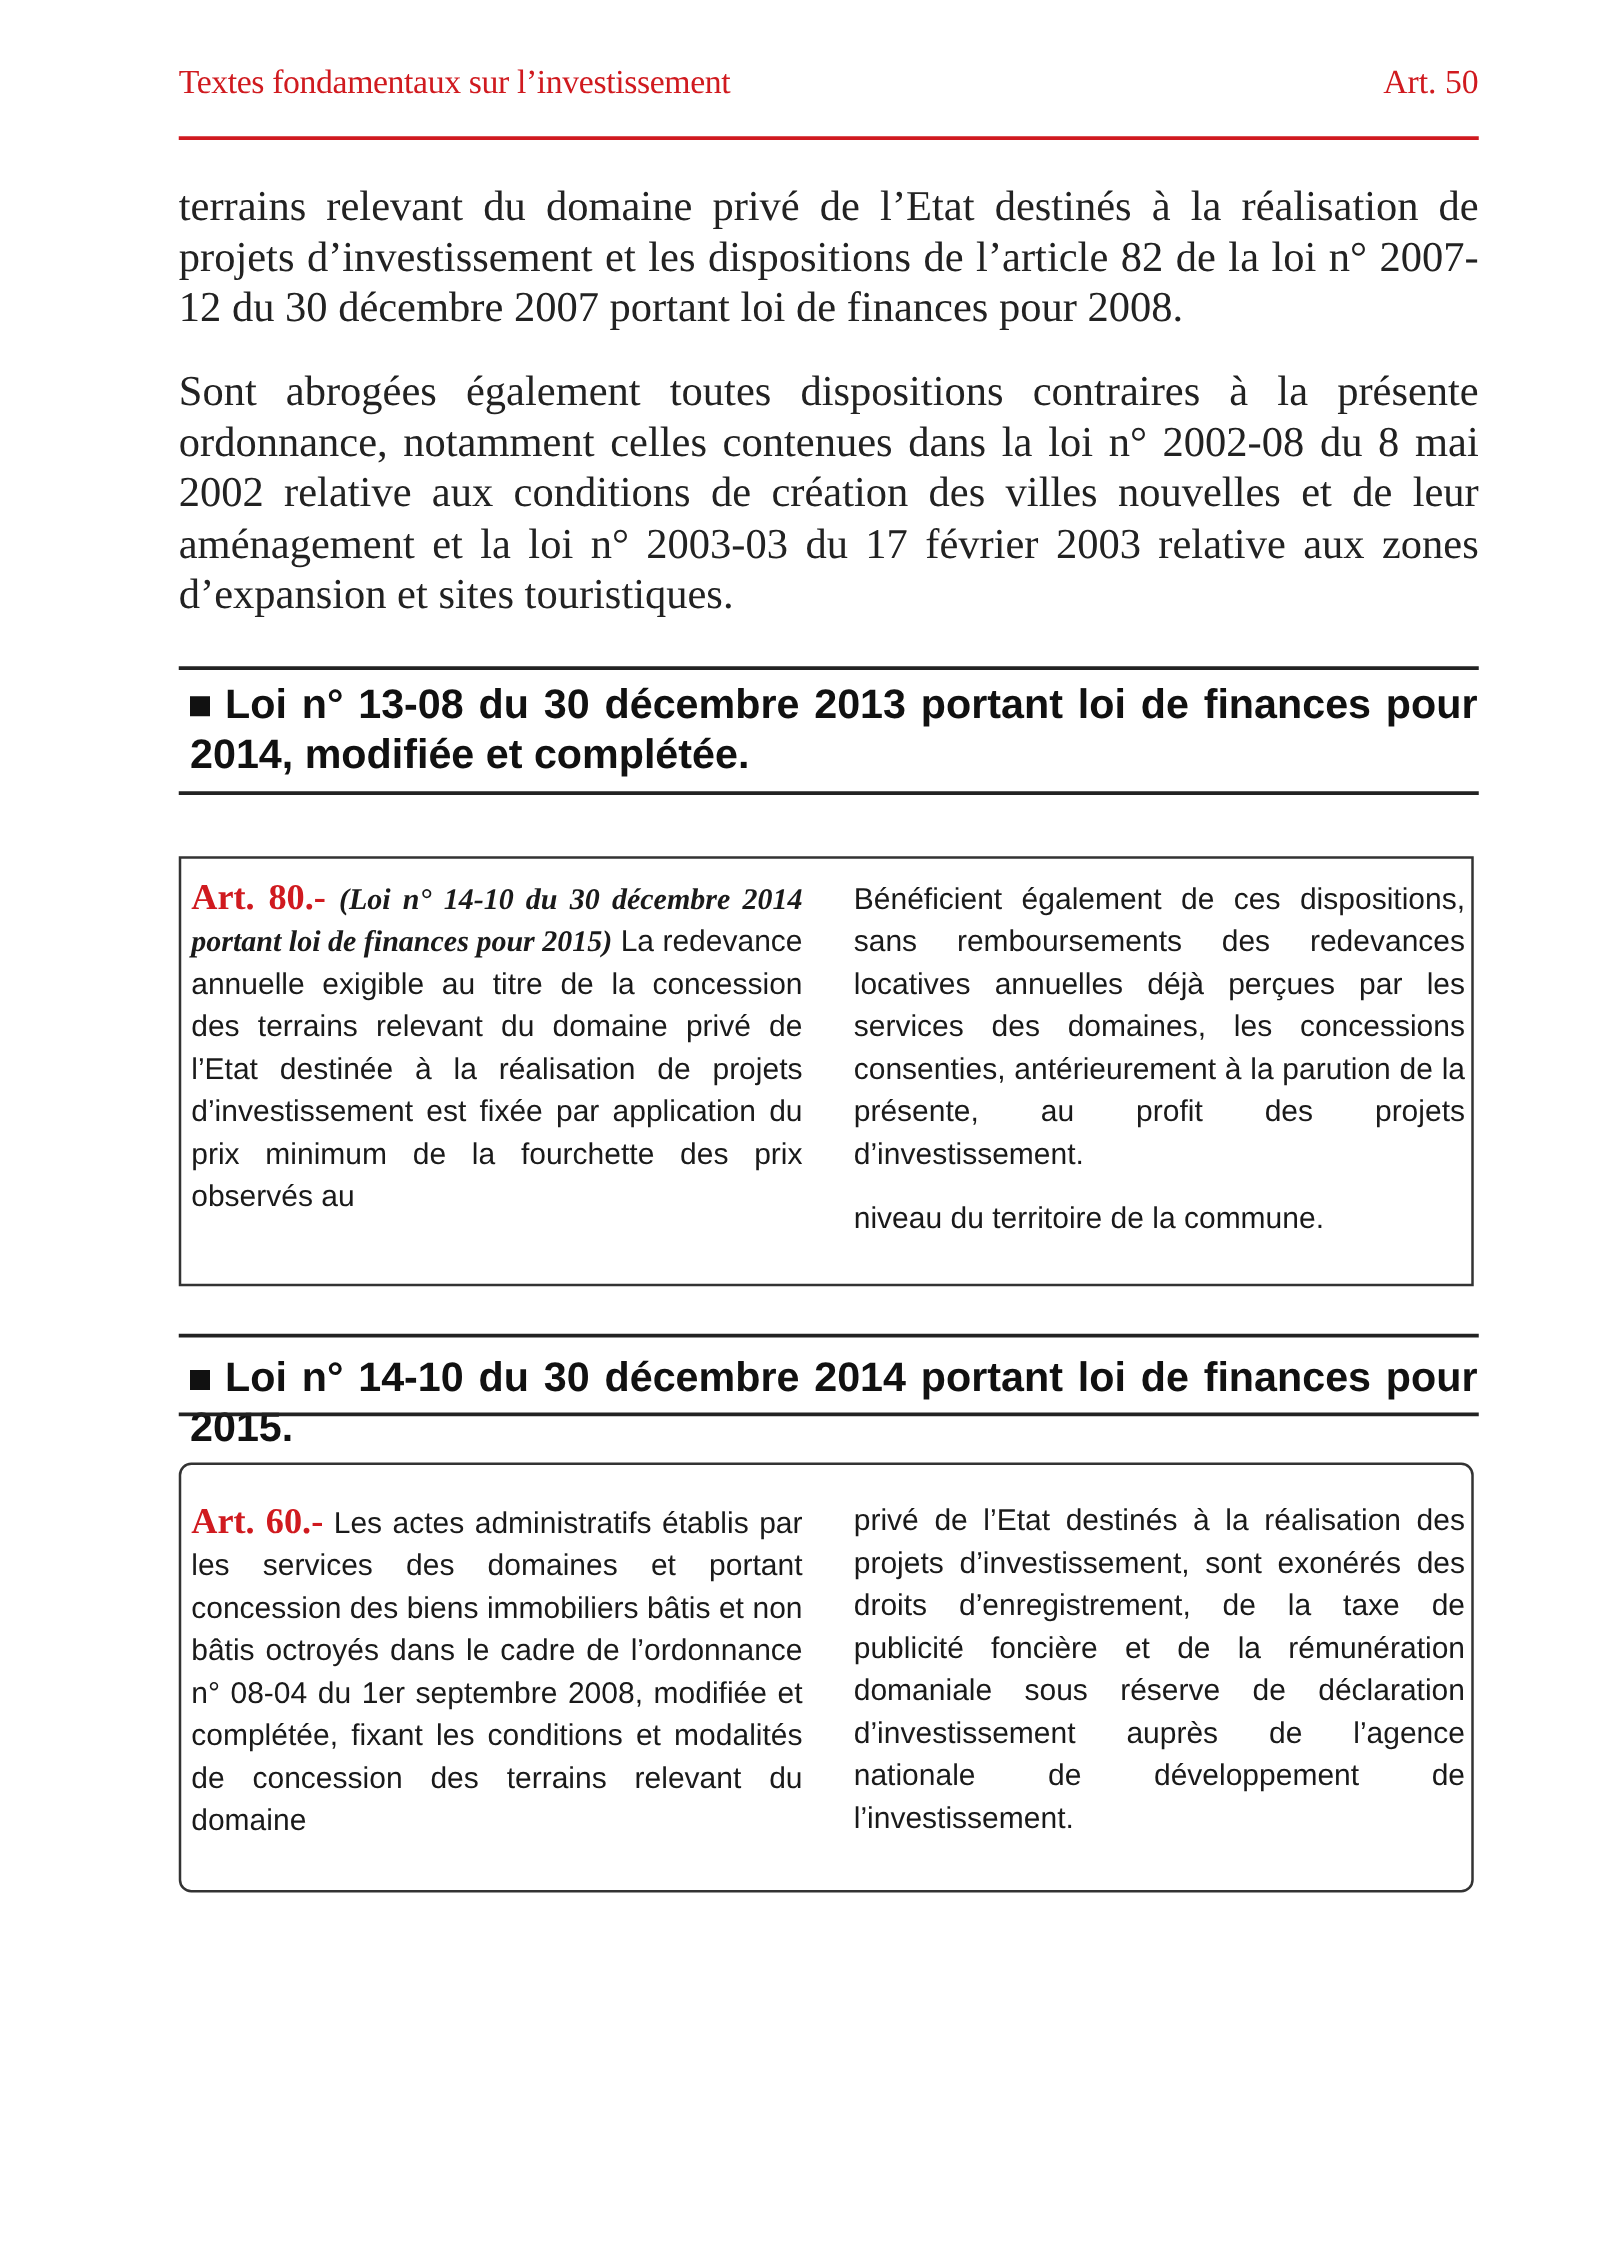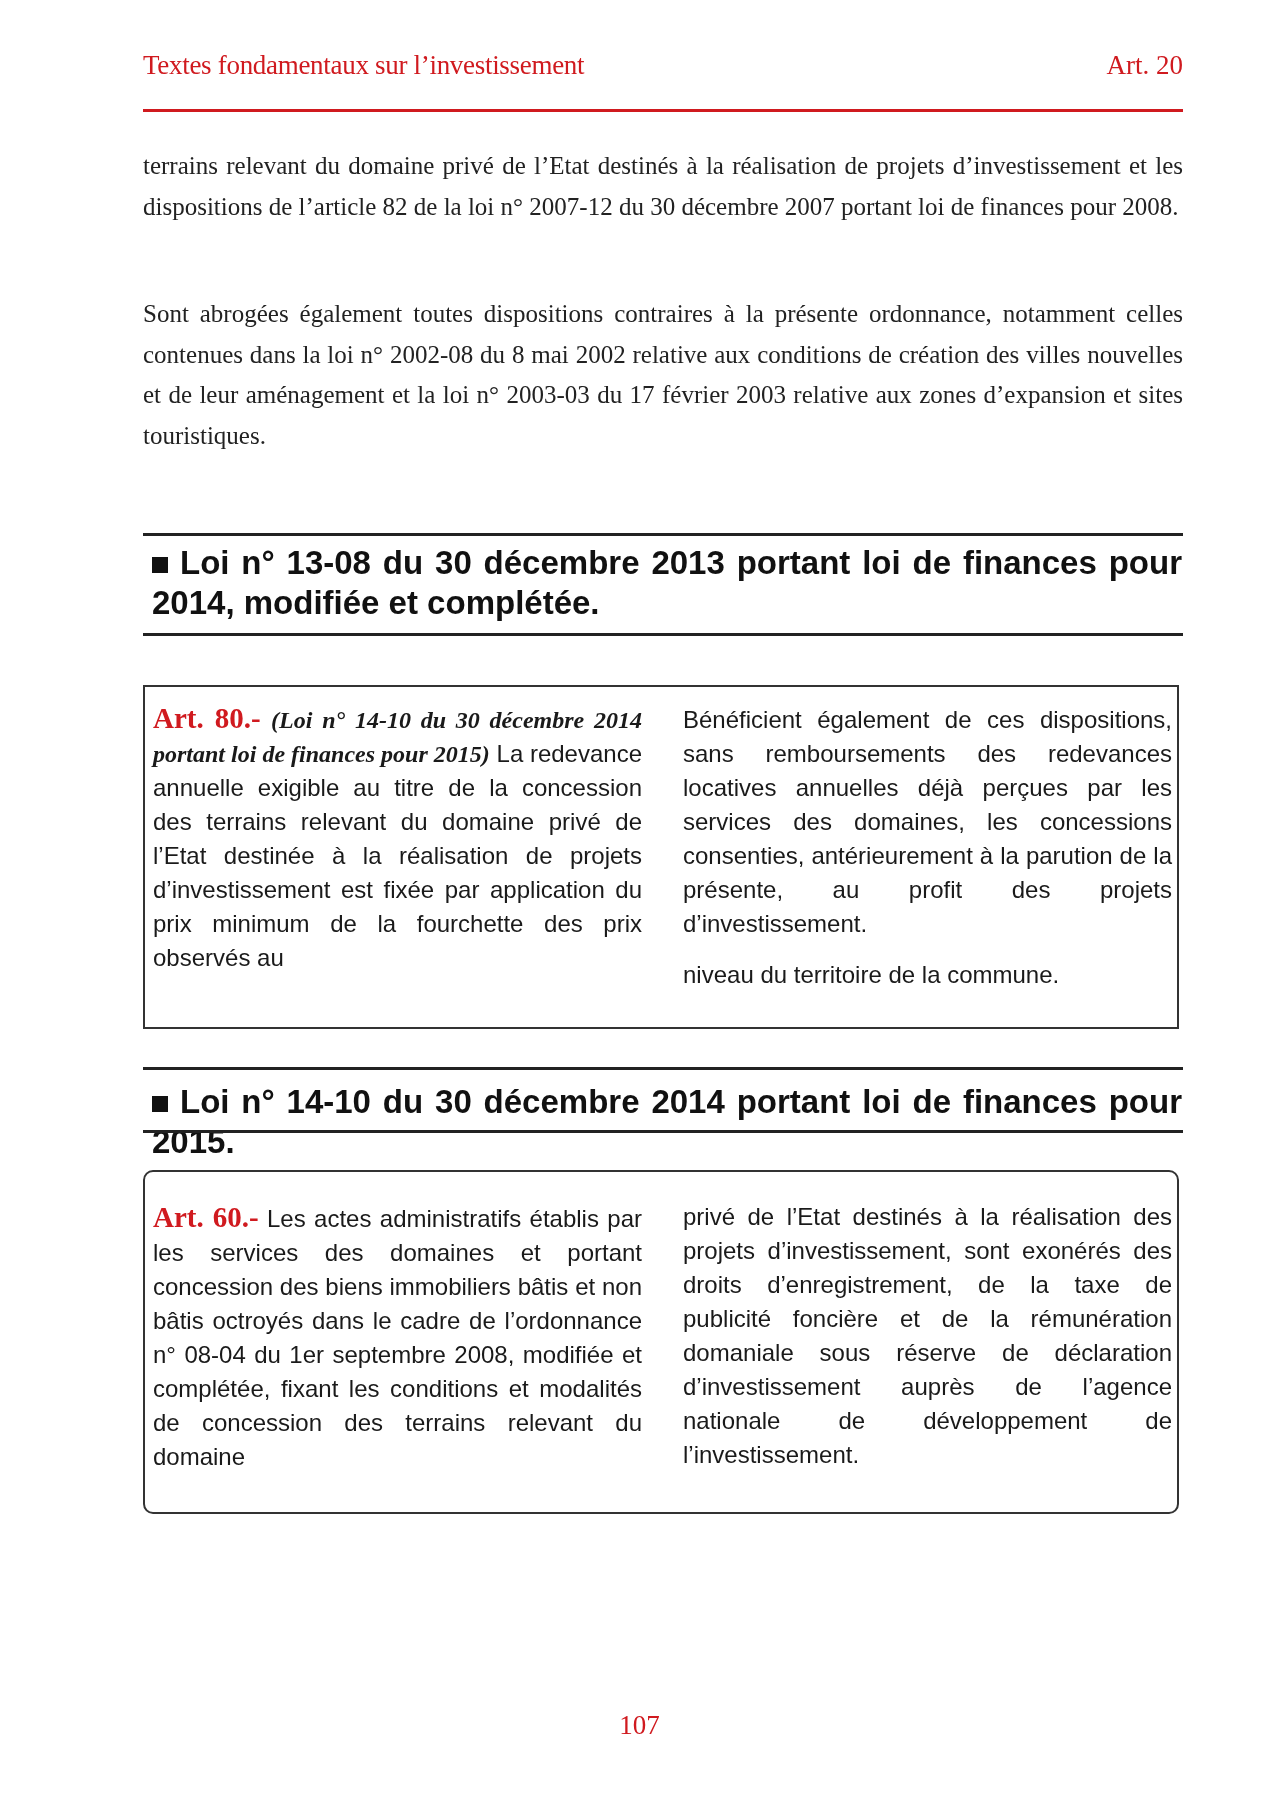--- a/index.html
+++ b/index.html
@@ -44,7 +44,7 @@
 
   <div class="header">
     <span class="left">Textes fondamentaux sur l’investissement</span>
-    <span class="right">Art. 20</span>
+    <span class="right">Art. 50</span>
   </div>
   <div class="header-rule"></div>
 

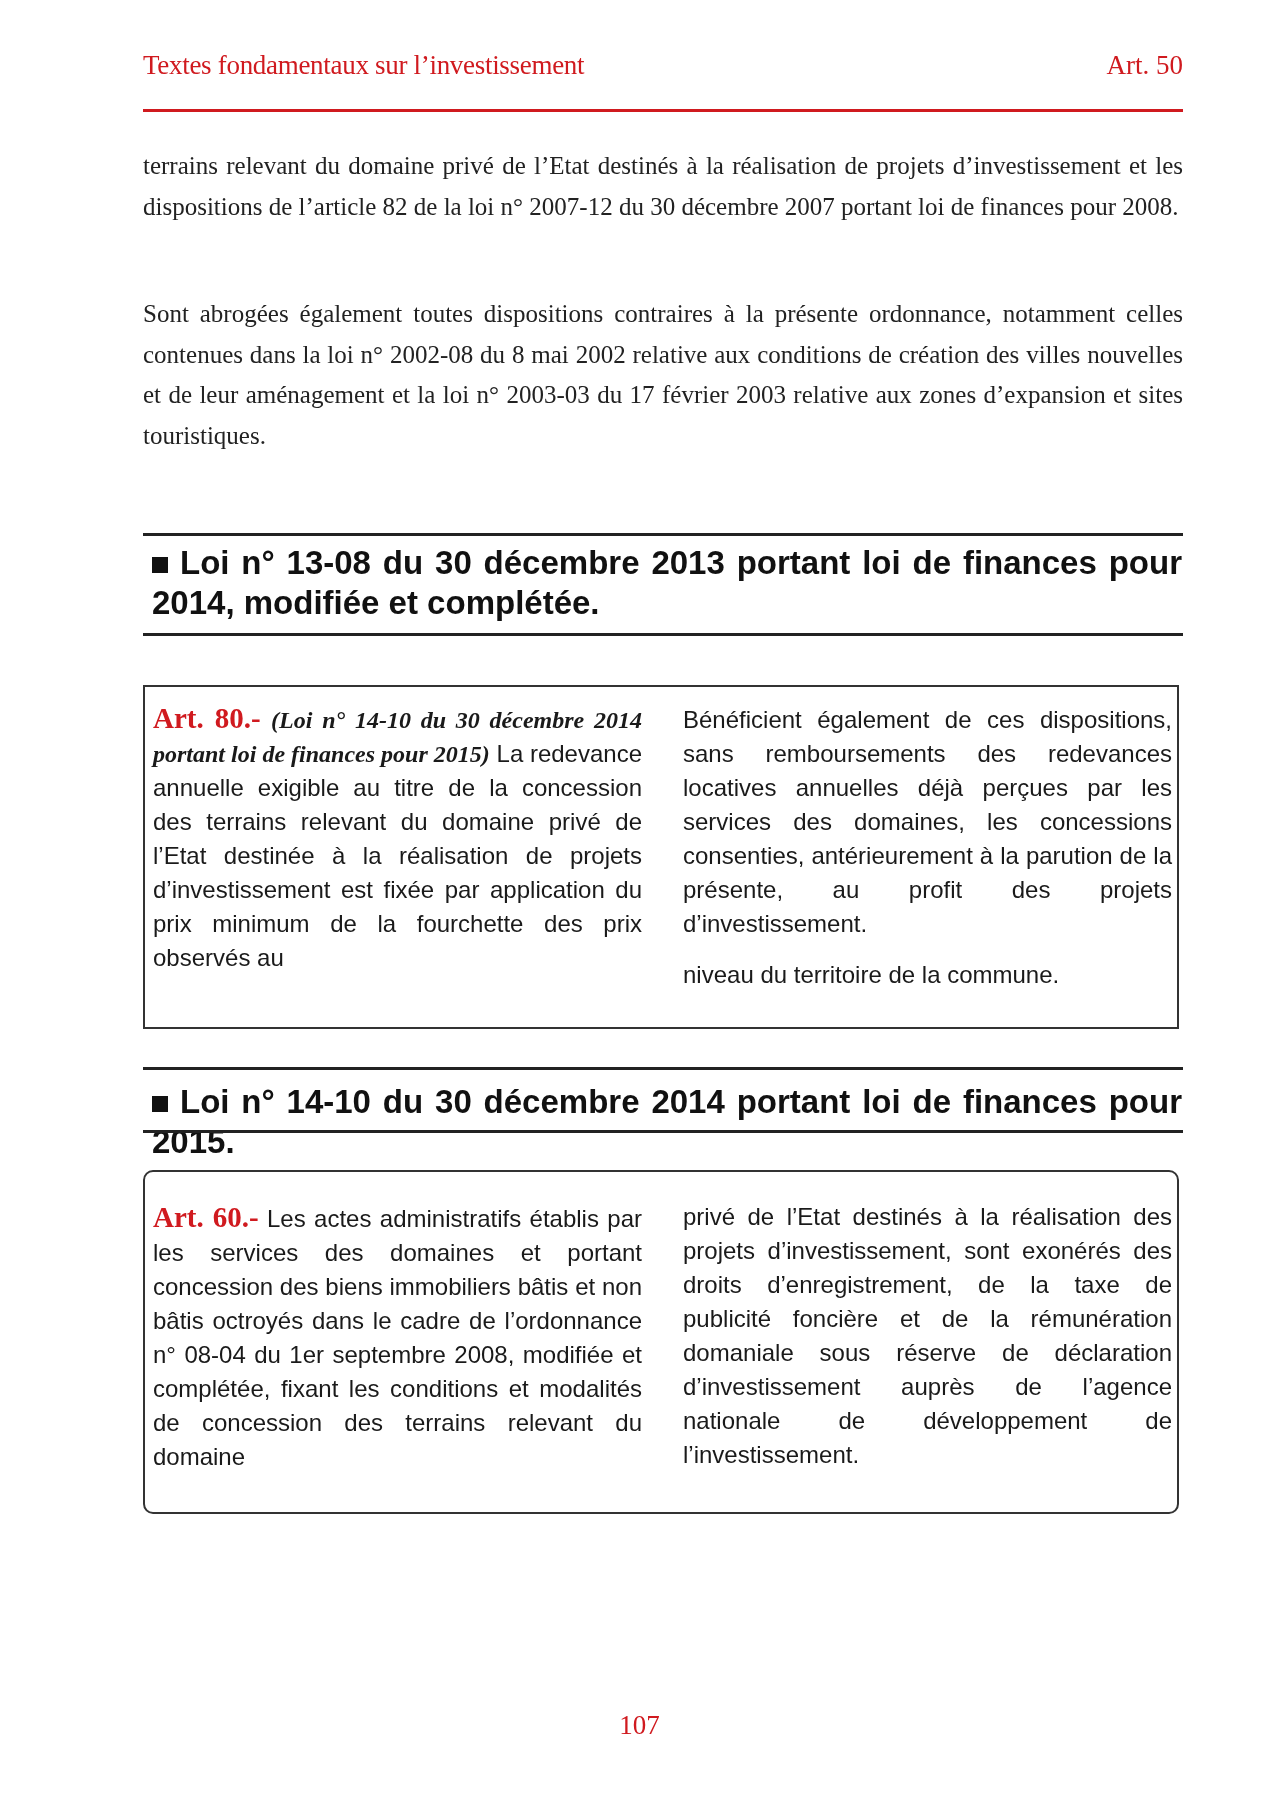--- a/index.html
+++ b/index.html
@@ -13,7 +13,7 @@
   .header-rule { position: absolute; left: 143px; top: 109px; width: 1040px; height: 3px; background: #d01a1f; }
 
   .body-text { position: absolute; left: 143px; width: 1040px;
-    font-family: "Liberation Serif", serif; font-size: 25px; line-height: 40.5px; color: #222;
+    font-family: "Liberation Serif", serif; font-size: 34px; line-height: 40.5px; color: #222;
     text-align: justify; margin: 0; }
   .p1 { top: 146px; }
   .p2 { top: 294px; }

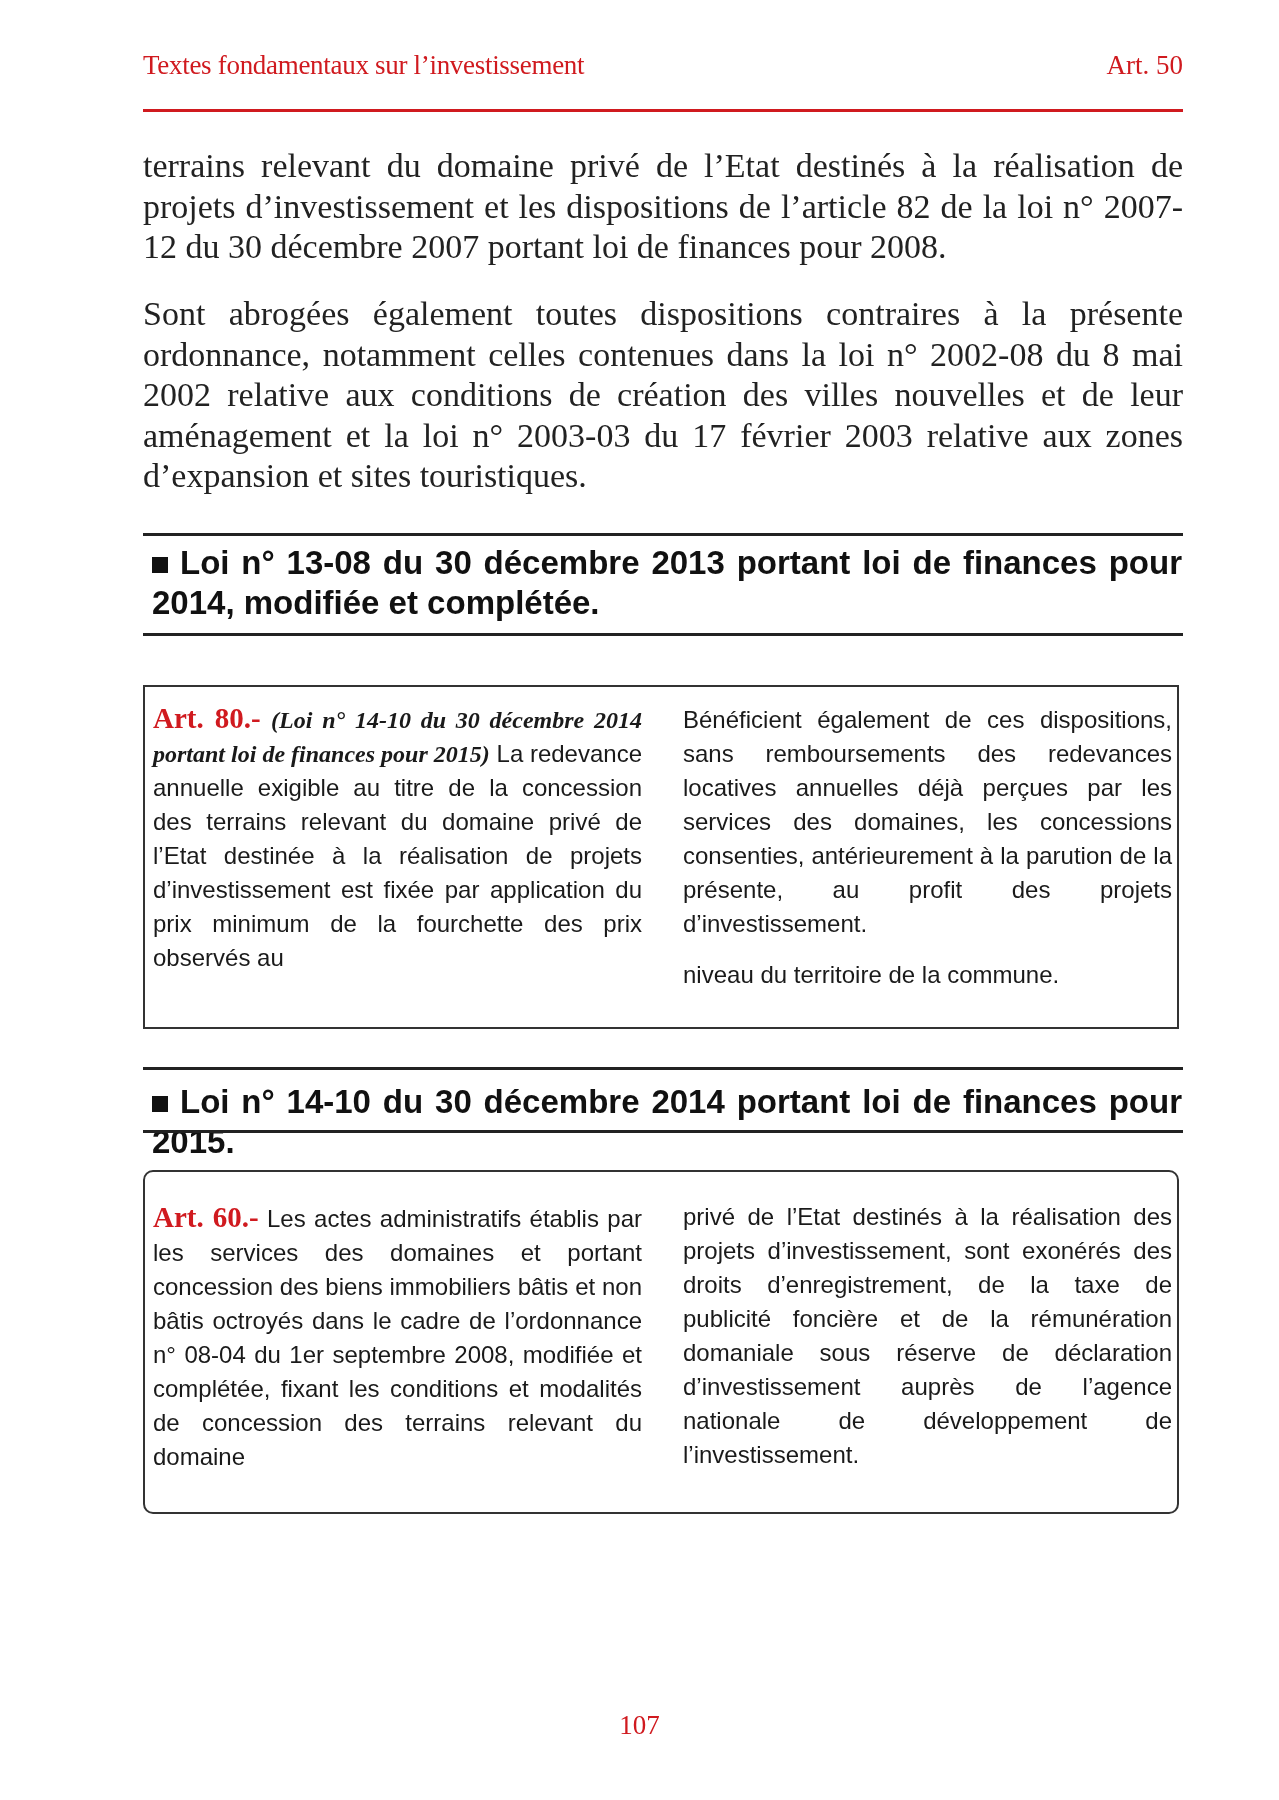--- a/index.html
+++ b/index.html
@@ -78,7 +78,6 @@
     </div>
   </div>
 
-  <div class="page-num">107</div>
 </div>
 
 </body></html>

